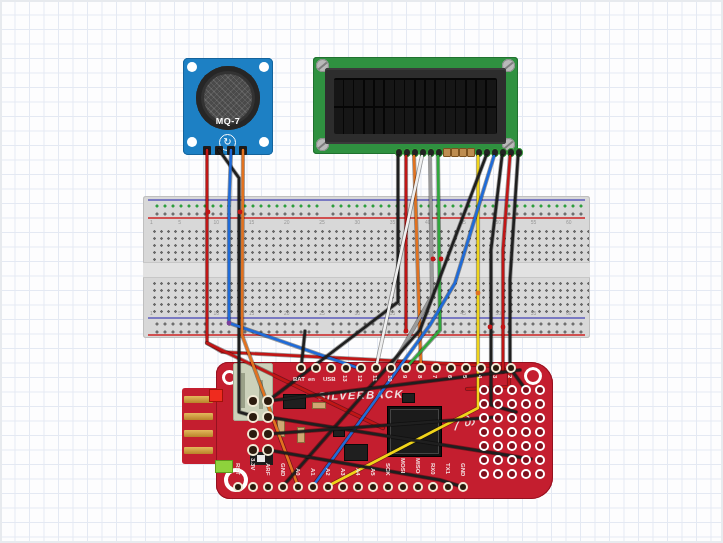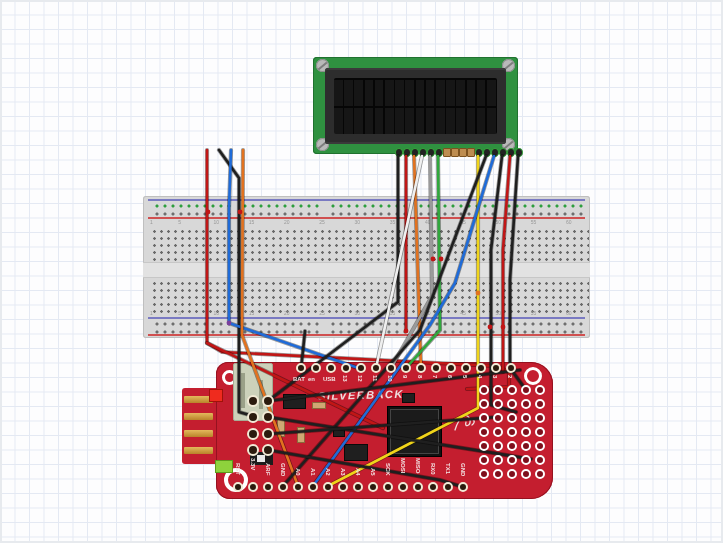--- a/index.html
+++ b/index.html
@@ -92,6 +92,22 @@
 
 <div id="canvas">
 
+  <div id="sensor" class="abs">
+    <div class="corner-hole" style="left:4px;top:4px"></div>
+    <div class="corner-hole" style="right:4px;top:4px"></div>
+    <div class="corner-hole" style="left:4px;bottom:8px"></div>
+    <div class="corner-hole" style="right:4px;bottom:8px"></div>
+    <div id="sensor-body">
+      <div id="sensor-mesh"></div>
+      <div id="sensor-label">MQ-7</div>
+    </div>
+    <div id="sensor-logo">↻</div>
+    <div id="sensor-pads"></div>
+  <div class="sensor-pad" style="left: 20px;"></div>
+      <div class="sensor-pad" style="left: 32px;"></div>
+      <div class="sensor-pad" style="left: 44px;"></div>
+      <div class="sensor-pad" style="left: 56px;"></div>
+    </div>
 
   <div id="lcd" class="abs">
     <div class="screw" style="left:3px;top:2px"></div>

